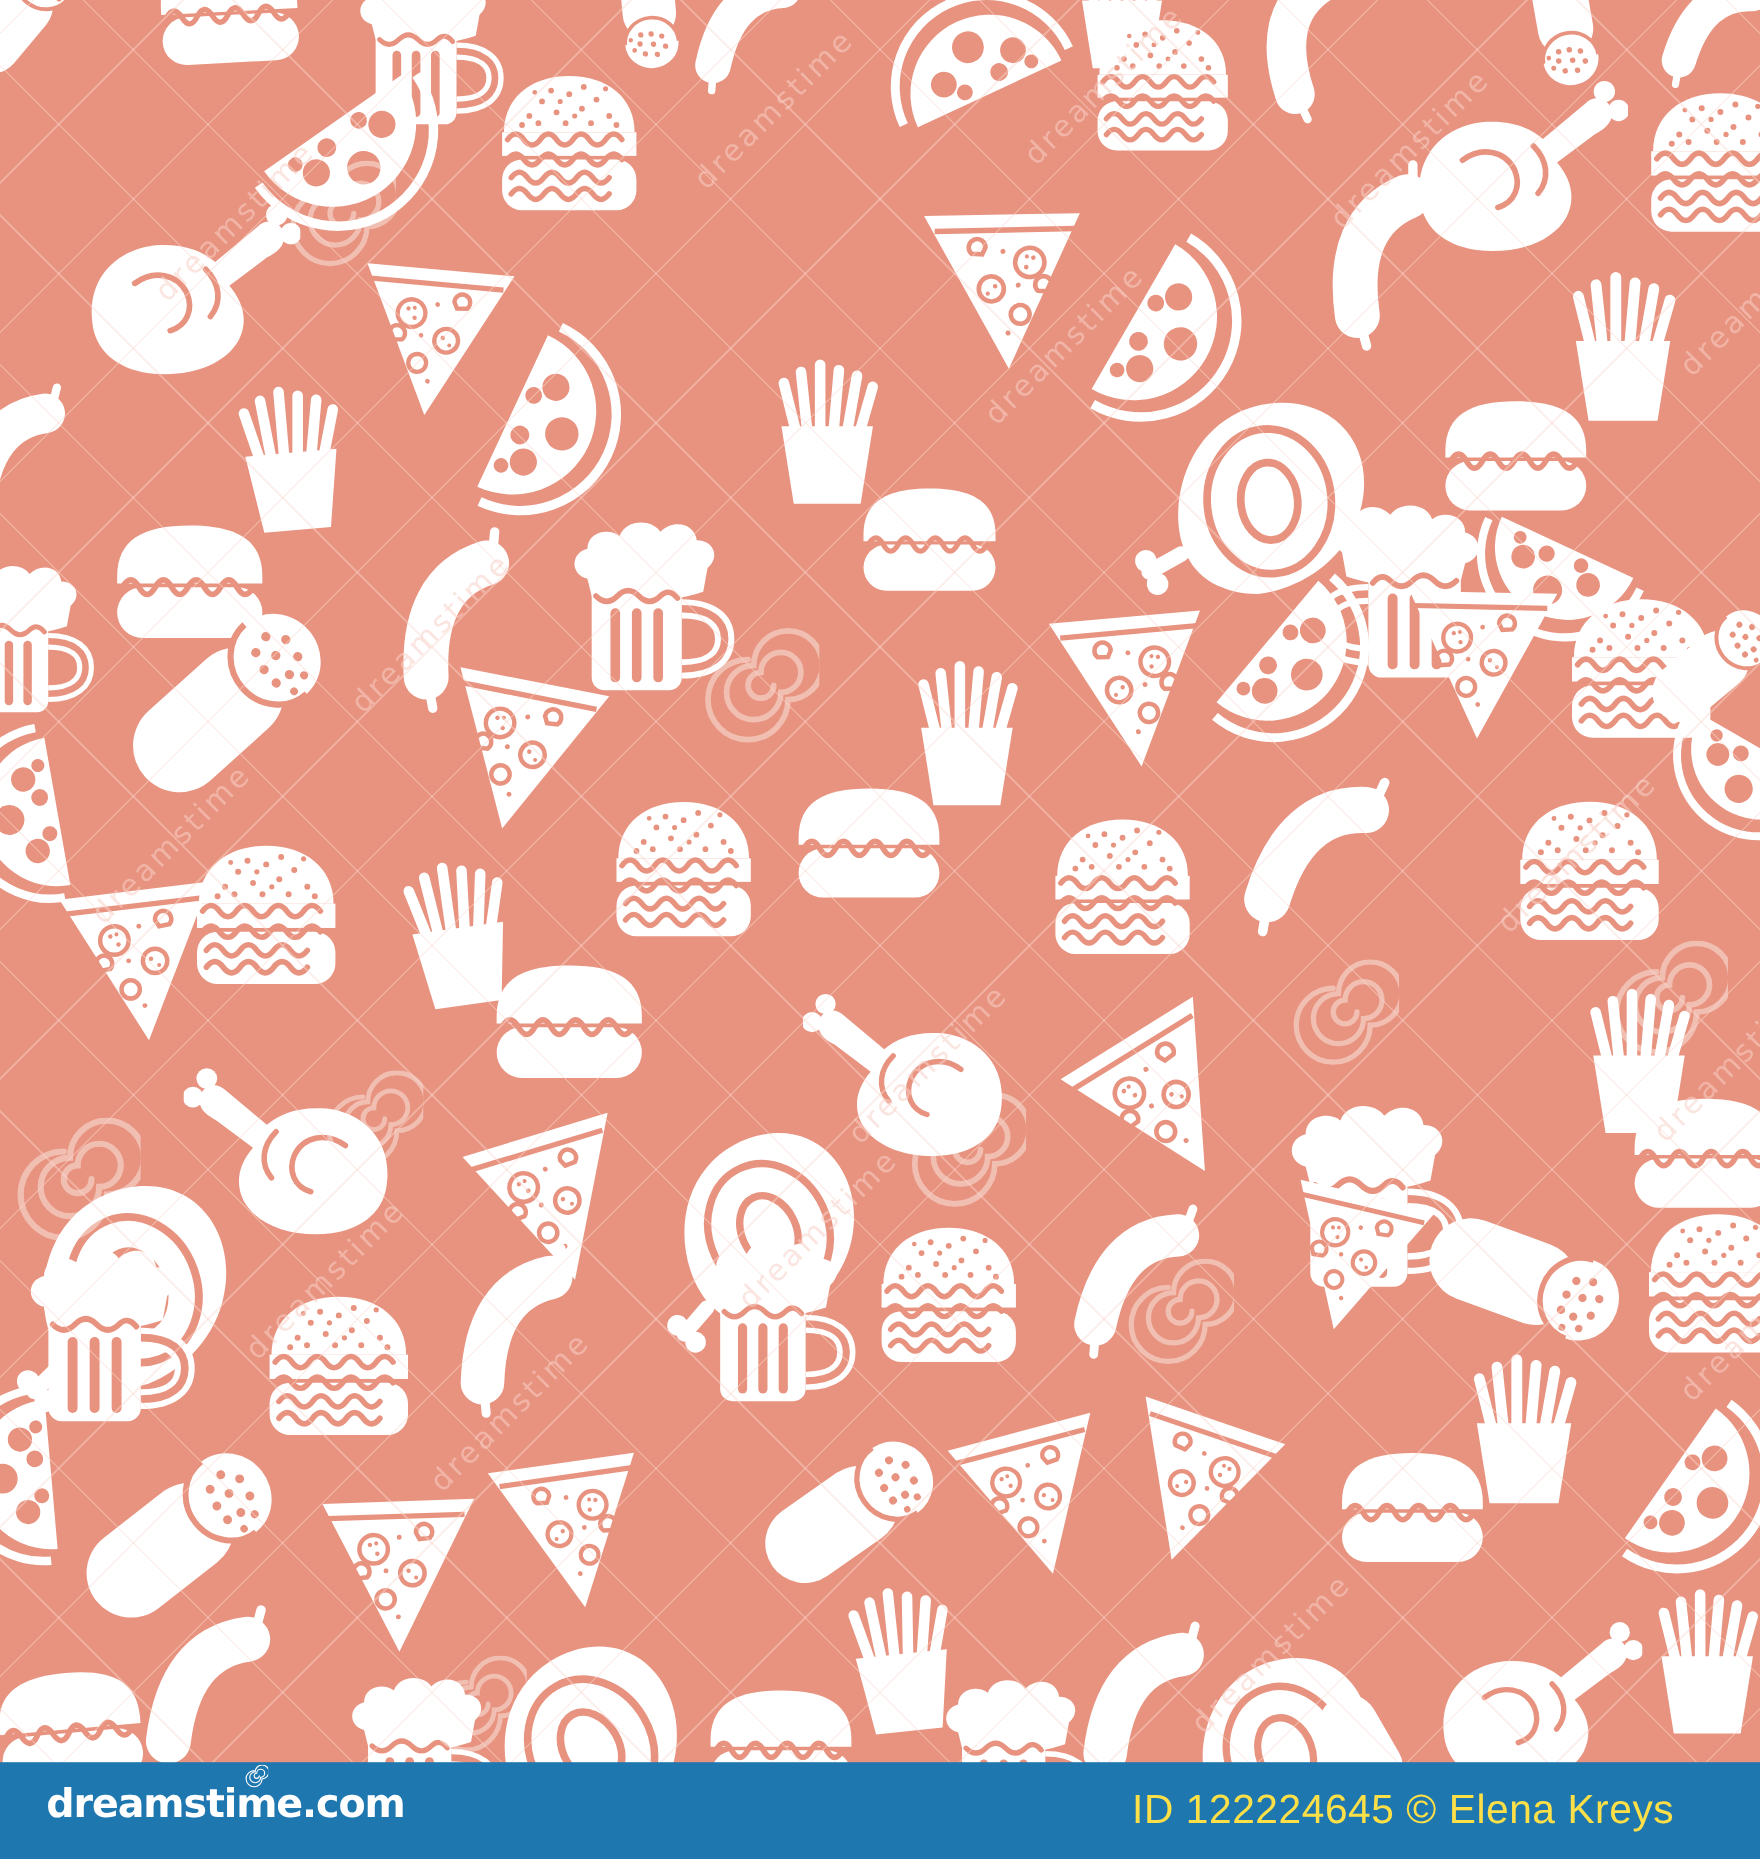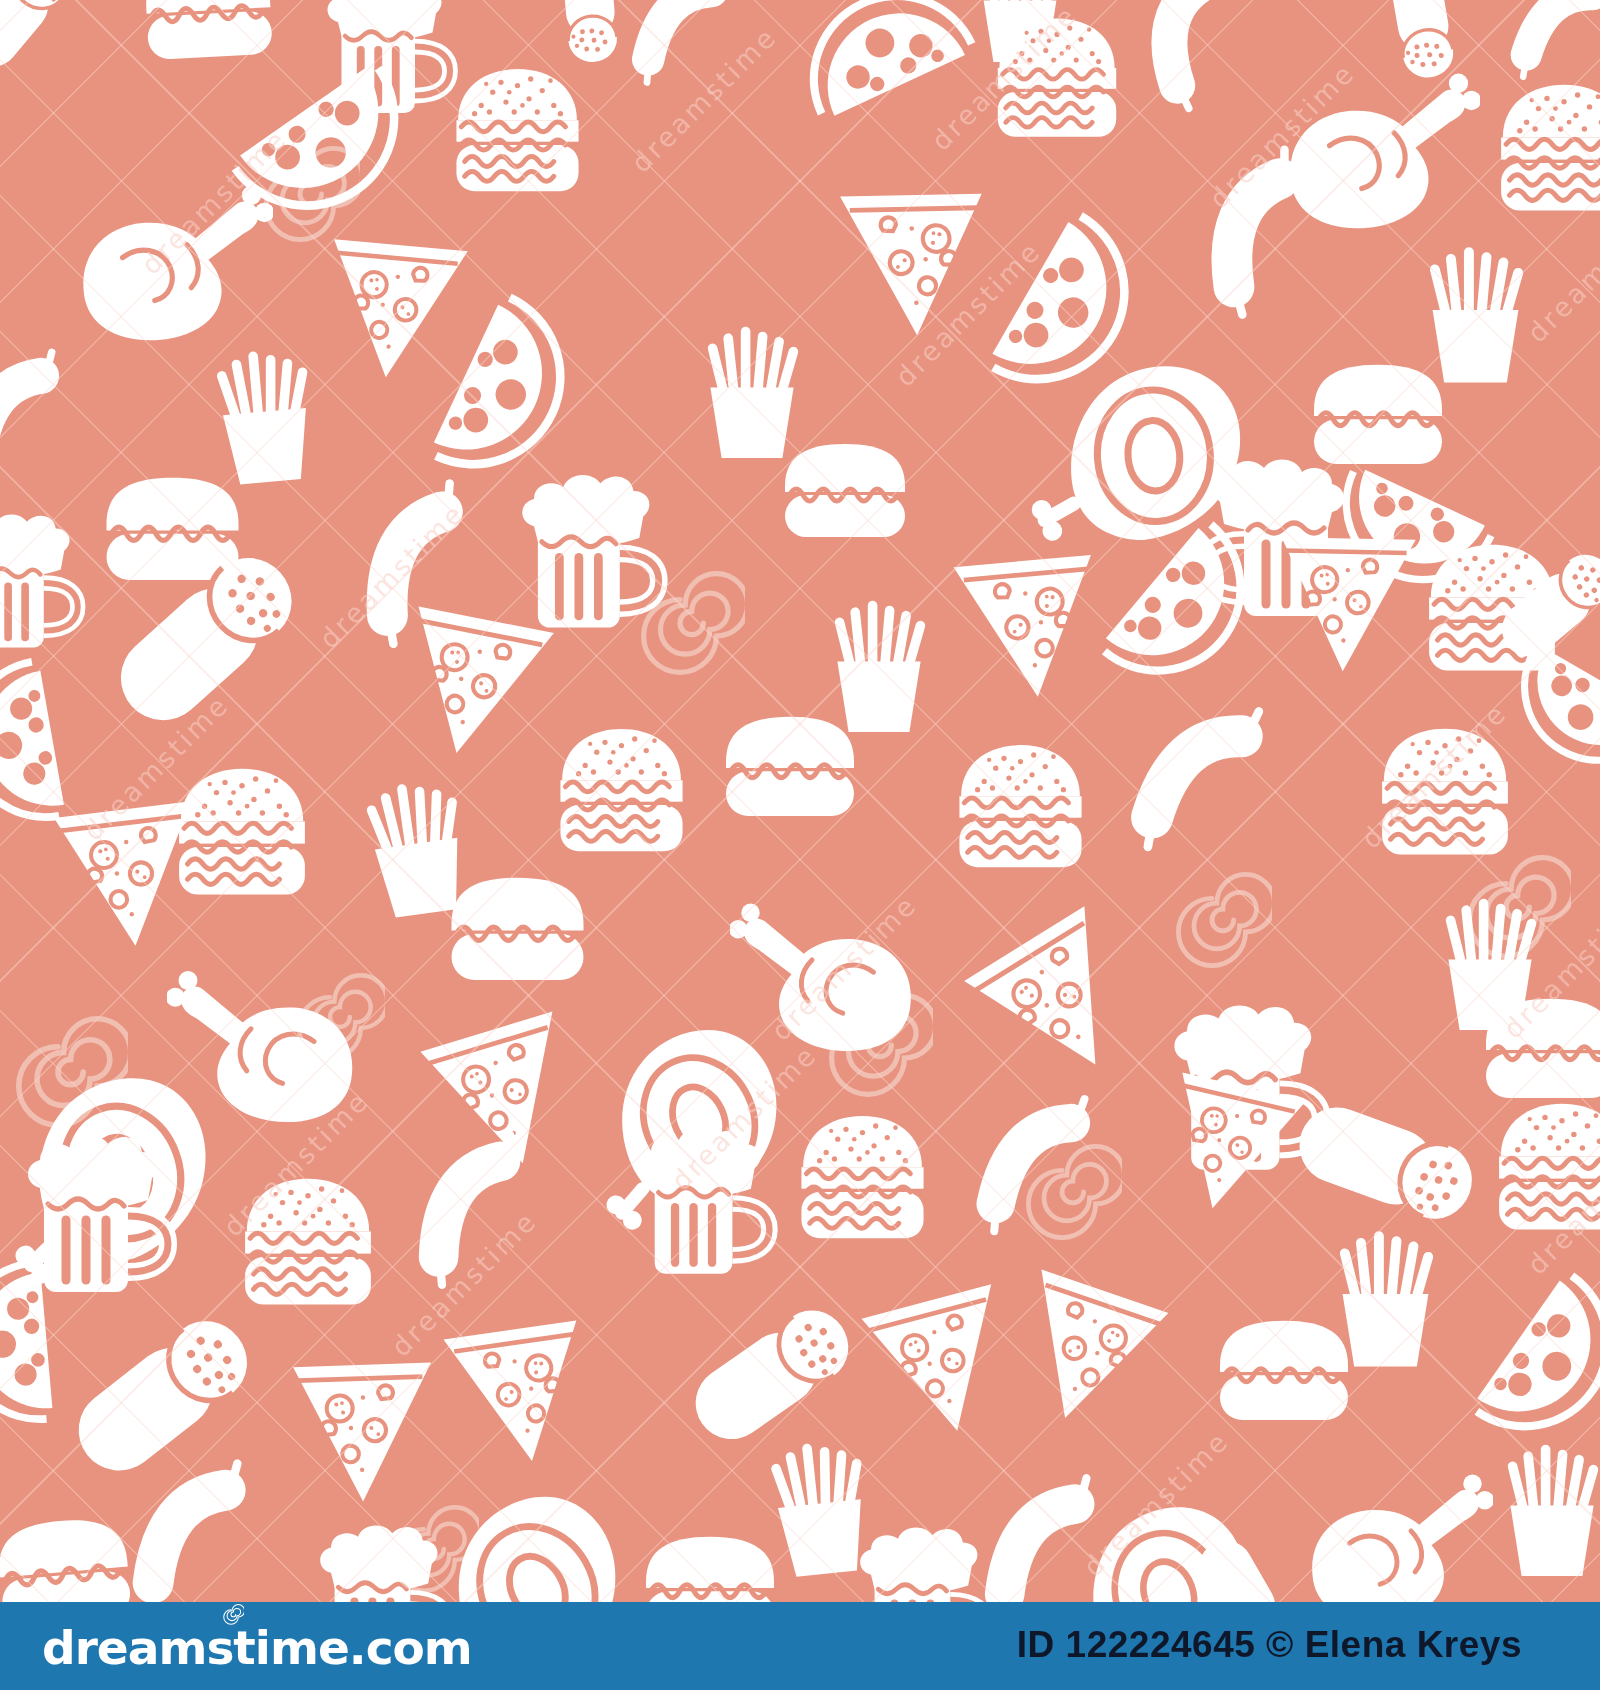--- a/index.html
+++ b/index.html
@@ -35,7 +35,7 @@
   .brand{
     position:absolute;left:42px;top:18px;
     font-family:"DejaVu Sans", sans-serif;
-    font-weight:bold;font-size:47px;letter-spacing:-1px;
+    font-weight:bold;font-size:36px;letter-spacing:-1px;
     color:#ffffff;
   }
   .brand-spiral{position:absolute;left:176px;top:-16px;}

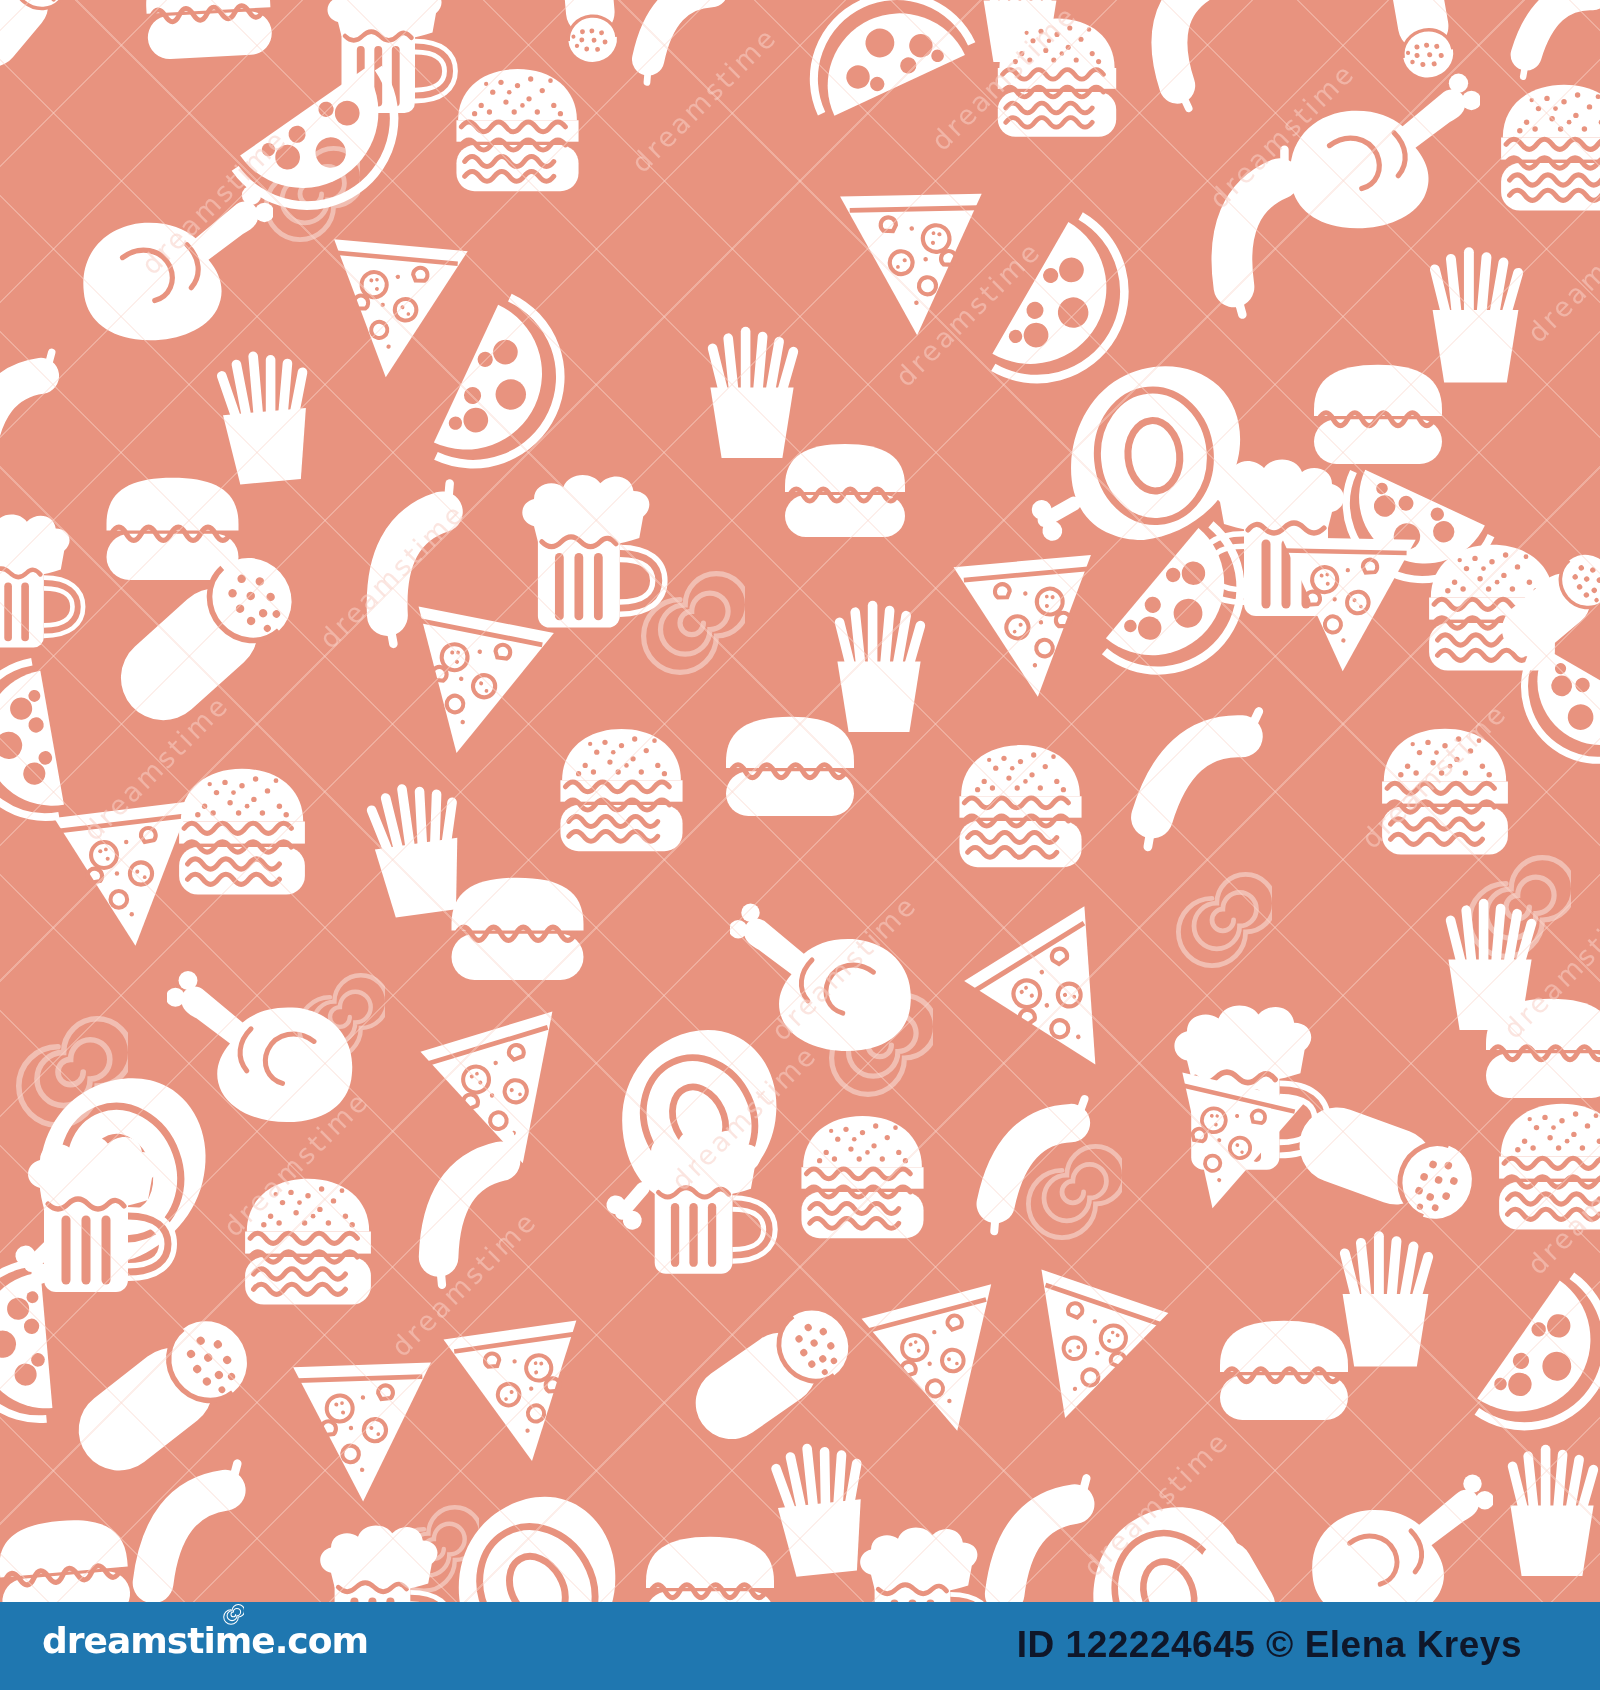--- a/index.html
+++ b/index.html
@@ -42,7 +42,7 @@
   .credit{
     position:absolute;right:78px;top:22px;
     font-family:"Liberation Sans", sans-serif;
-    font-weight:bold;font-size:37px;color:#0f172a;
+    font-weight:normal;font-size:37px;color:#fde047;
     letter-spacing:0.5px;
   }
   .defs-holder{position:absolute;width:0;height:0;overflow:hidden;}

